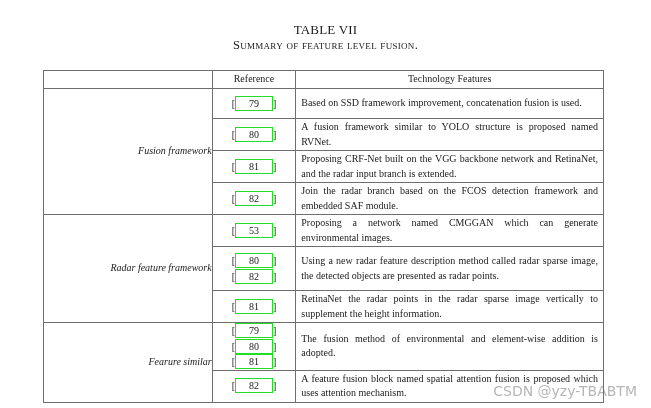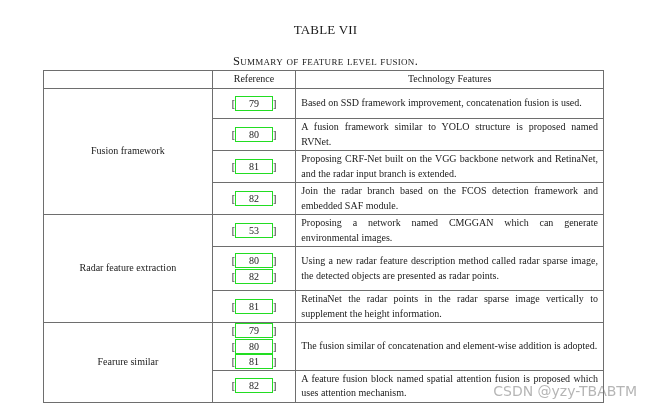--- a/index.html
+++ b/index.html
@@ -7,7 +7,7 @@
          font-family:"Liberation Serif","DejaVu Serif",serif; color:#1a1a1a; }
   .caption { position:absolute; left:0; width:651px; text-align:center; }
   .cap-title { top:22px; font-size:13px; letter-spacing:0.2px; }
-  .cap-sub { top:38px; font-size:12.5px; font-variant:small-caps; letter-spacing:0.3px;margin-top:16px; }
+  .cap-sub { top:38px; font-size:12.5px; font-variant:small-caps; letter-spacing:0.3px; }
   table { position:absolute; left:43px; top:70px; width:561px; border-collapse:collapse;
           font-size:10px; line-height:14.5px; }
   td, th { border:1px solid #6e6e6e; padding:0; font-weight:normal; vertical-align:middle; }

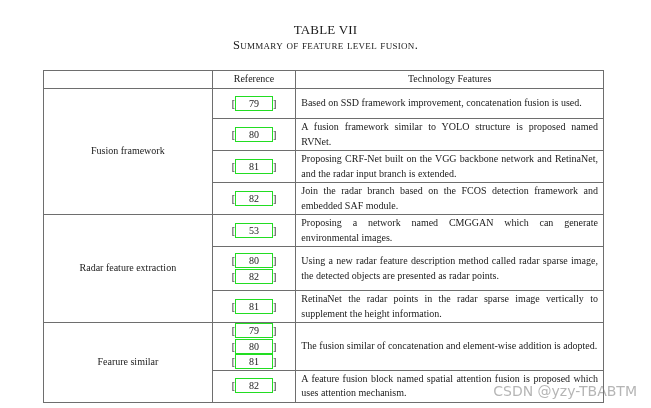--- a/index.html
+++ b/index.html
@@ -12,7 +12,7 @@
           font-size:10px; line-height:14.5px; }
   td, th { border:1px solid #6e6e6e; padding:0; font-weight:normal; vertical-align:middle; }
   table { border:1.4px solid #555; }
-  .c1 { width:172px; text-align:center; }
+  .c1 { width:172px; text-align:right;font-style:italic; }
   .c2 { width:84px; text-align:center; }
   .c3 { width:305px; text-align:justify; padding:1px 5px 1px 5px; }
   .c3 span { display:block; text-align:justify; text-align-last:left; }

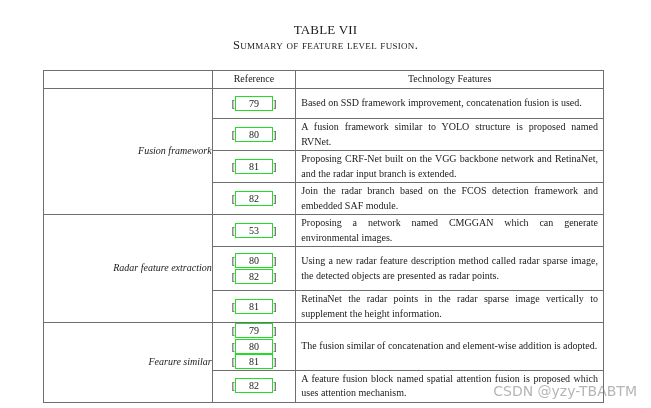--- a/index.html
+++ b/index.html
@@ -63,7 +63,7 @@
         </td>
       </tr>
       <tr style="height: 30px;">
-        <td class="c1" rowspan="3">Radar feature extraction</td>
+        <td class="c1" rowspan="3">Radar feature framework</td>
         <td class="c2"><span class="ref">[<span class="cite">53</span>]</span></td>
         <td class="c3">
           <span>Proposing a network named CMGGAN which can generate environmental images.</span>

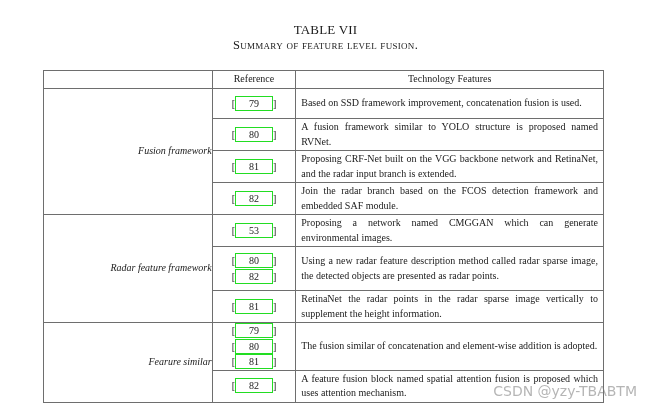--- a/index.html
+++ b/index.html
@@ -85,7 +85,7 @@
         <td class="c1" rowspan="2">Fearure similar</td>
         <td class="c2"><span class="ref">[<span class="cite">79</span>]</span> <span class="ref">[<span class="cite">80</span>]</span> <span class="ref">[<span class="cite">81</span>]</span></td>
         <td class="c3">
-          <span>The fusion similar of concatenation and element-wise addition is adopted.</span>
+          <span>The fusion method of environmental and element-wise addition is adopted.</span>
         </td>
       </tr>
       <tr style="height: 30px;">

